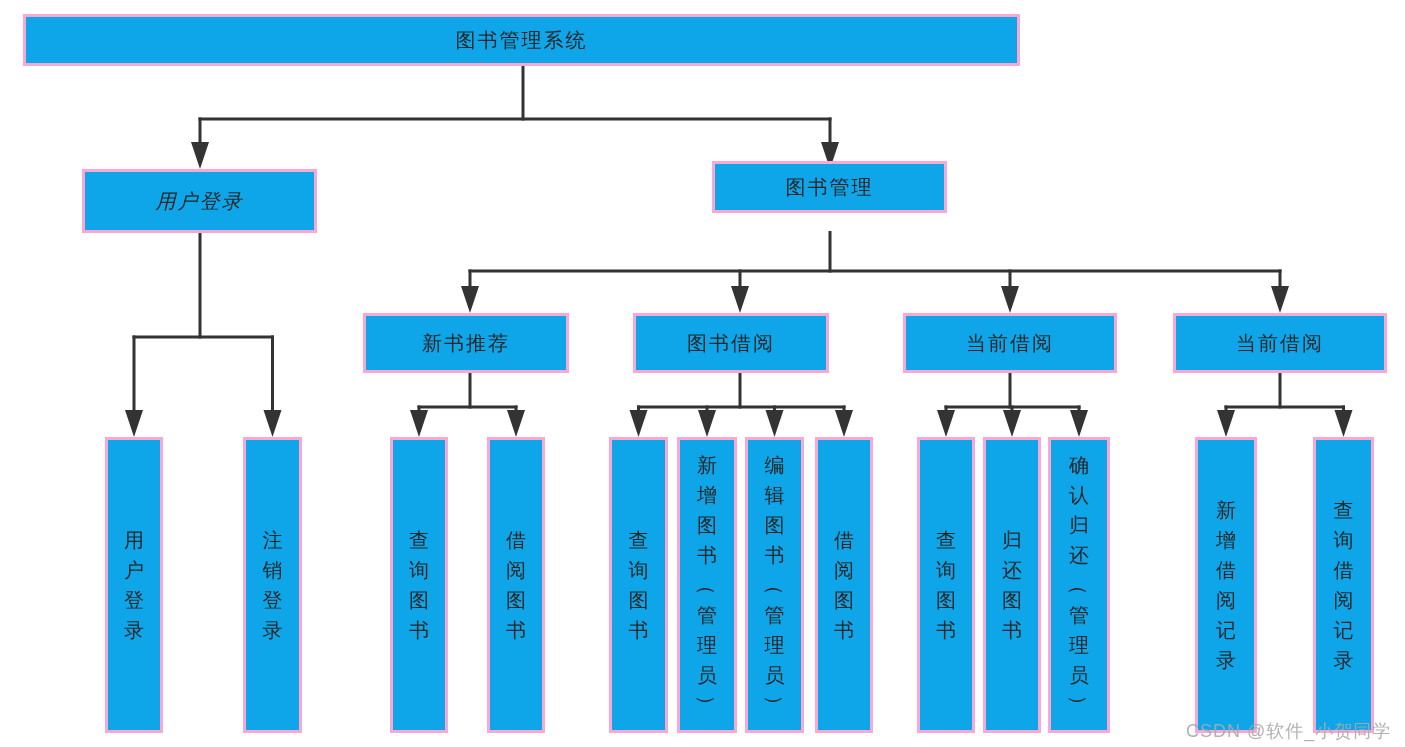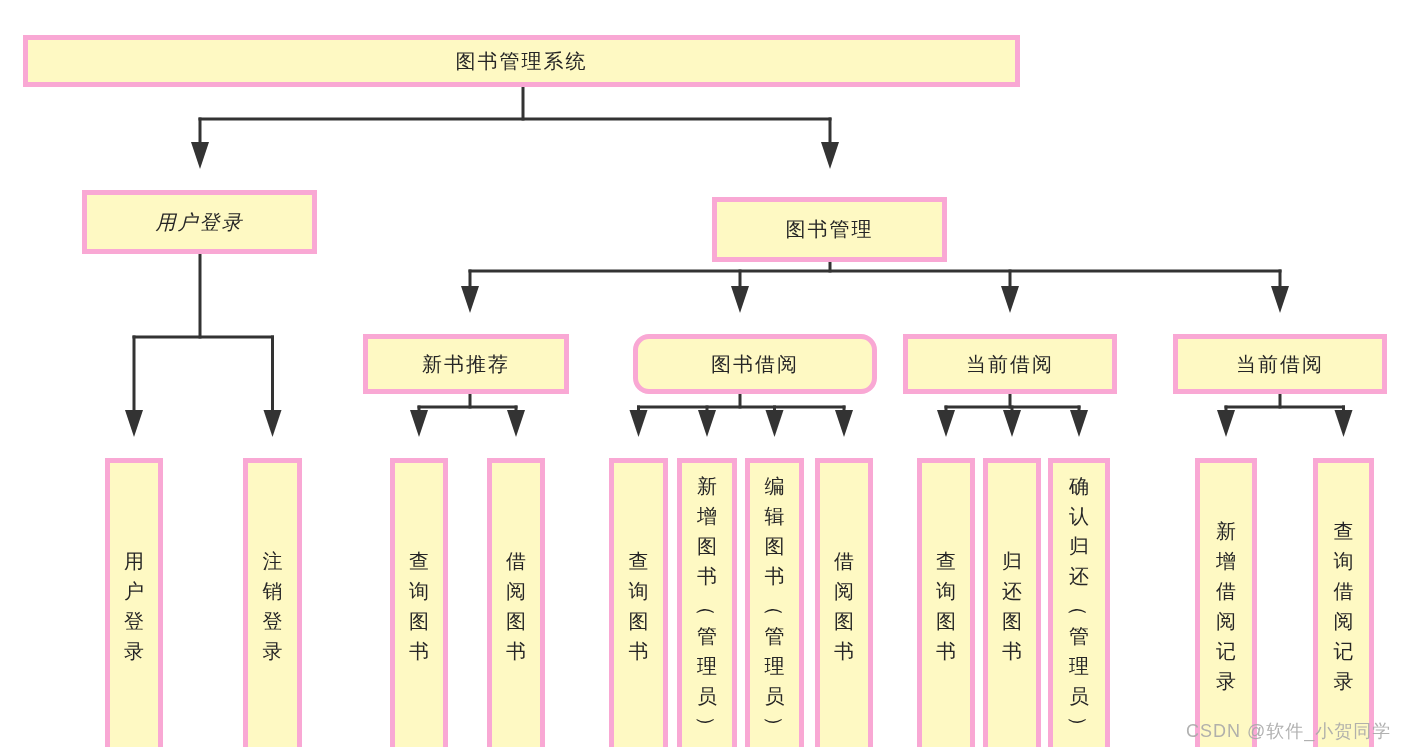--- a/index.html
+++ b/index.html
@@ -9,8 +9,8 @@
   }
   svg.wires { position:absolute; left:0; top:0; z-index:1; }
   .node {
-    position:absolute; box-sizing:border-box; background:#fef9c3;
-    border:5px solid #f9a8d4; color:#262626; z-index:2;margin-top:21px;
+    position:absolute; box-sizing:border-box; background:#0ea5e9;
+    border:3px solid #f9a8d4; color:#262626; z-index:2;
   }
   .hnode {
     display:flex; align-items:center; justify-content:center;

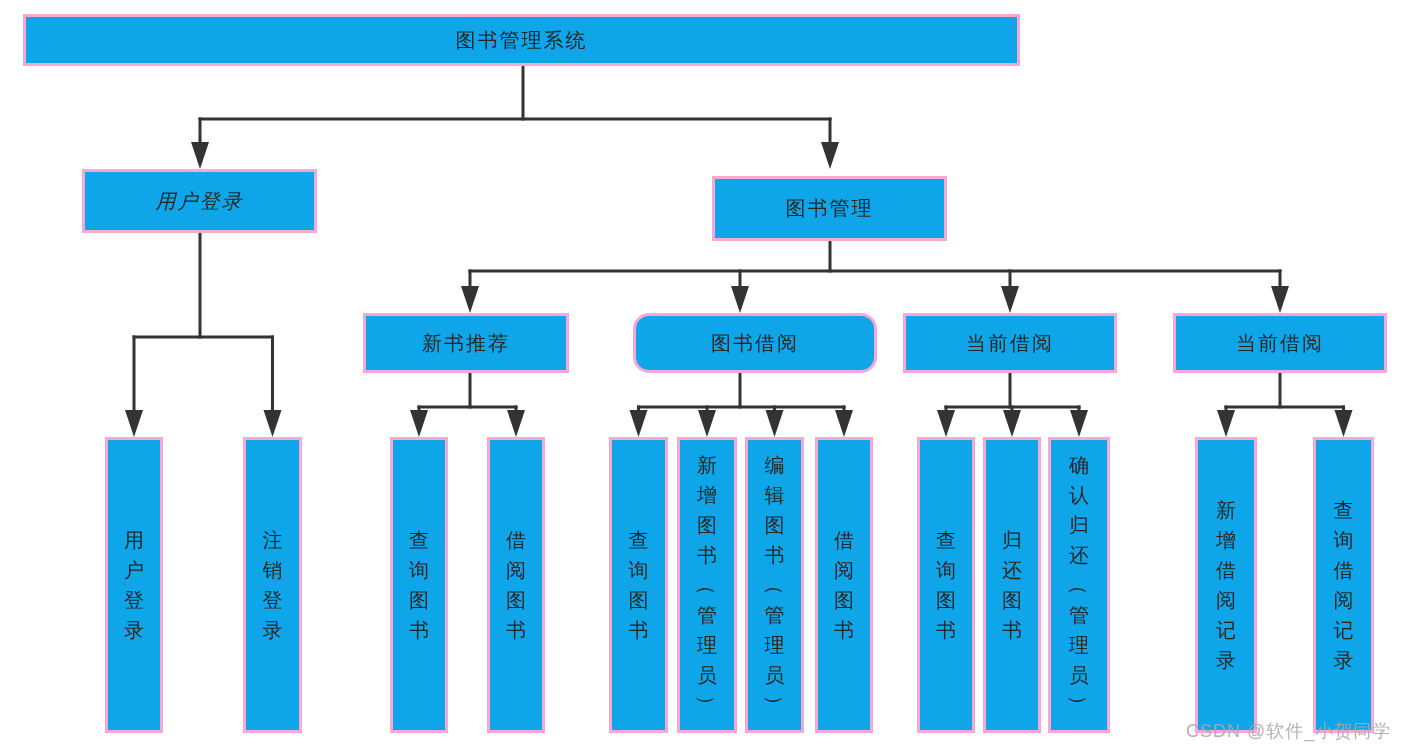--- a/index.html
+++ b/index.html
@@ -112,7 +112,7 @@
   <div class="node hnode" style="left:23px;top:14px;width:997px;height:52px;">图书管理系统</div>
 
   <div class="node hnode" style="left:82px;top:169px;width:235px;height:64px;font-style:italic;">用户登录</div>
-  <div class="node hnode" style="left:712px;top:176px;width:235px;height:65px;">图书管理</div>
+  <div class="node hnode" style="left:712px;top:161px;width:235px;height:52px;">图书管理</div>
 
   <div class="node hnode" style="left:363px;top:313px;width:206px;height:60px;">新书推荐</div>
   <div class="node hnode" style="left:633px;top:313px;width:244px;height:60px;border-radius:16px;">图书借阅</div>

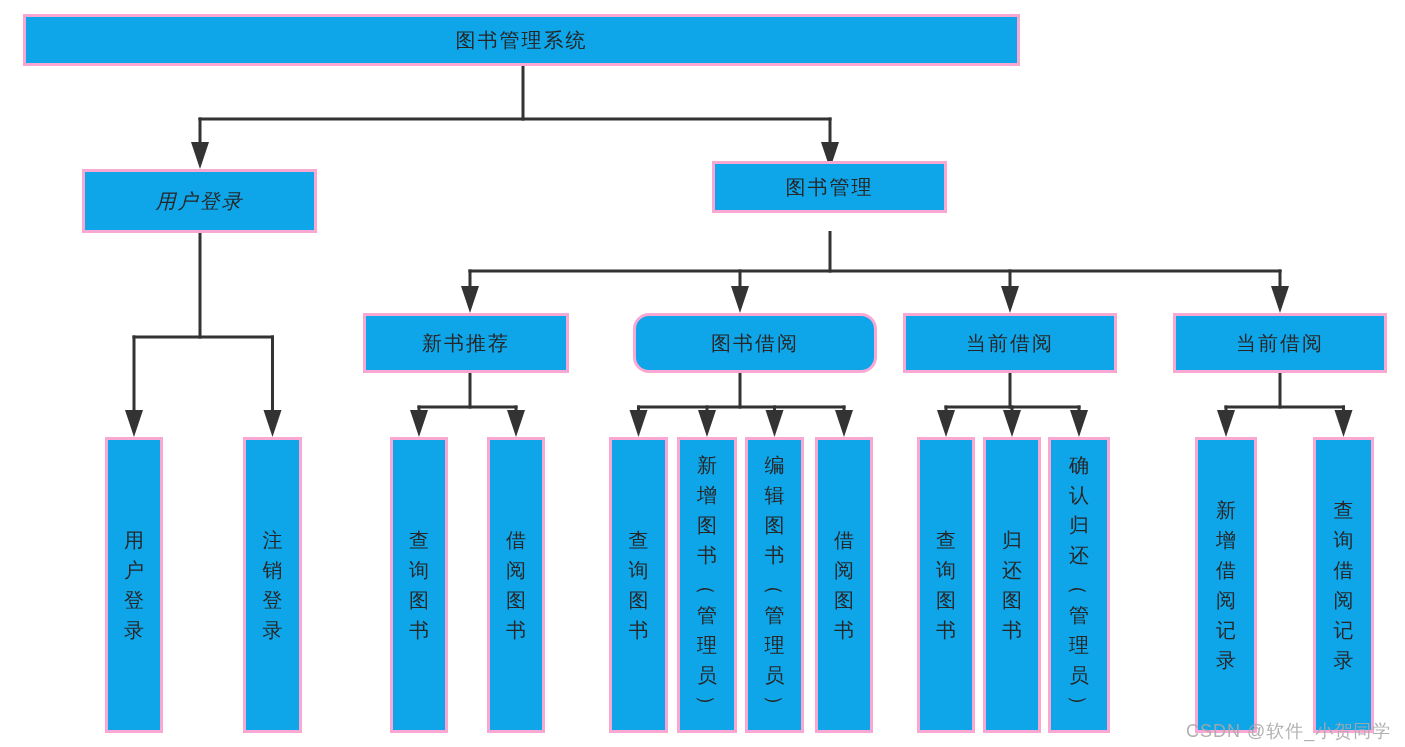--- a/index.html
+++ b/index.html
@@ -115,7 +115,7 @@
   <div class="node hnode" style="left:712px;top:161px;width:235px;height:52px;">图书管理</div>
 
   <div class="node hnode" style="left:363px;top:313px;width:206px;height:60px;">新书推荐</div>
-  <div class="node hnode" style="left:633px;top:313px;width:244px;height:60px;border-radius:16px;">图书借阅</div>
+  <div class="node hnode" style="left:633px;top:313px;width:196px;height:60px;">图书借阅</div>
   <div class="node hnode" style="left:903px;top:313px;width:214px;height:60px;">当前借阅</div>
   <div class="node hnode" style="left:1173px;top:313px;width:214px;height:60px;">当前借阅</div>
 

